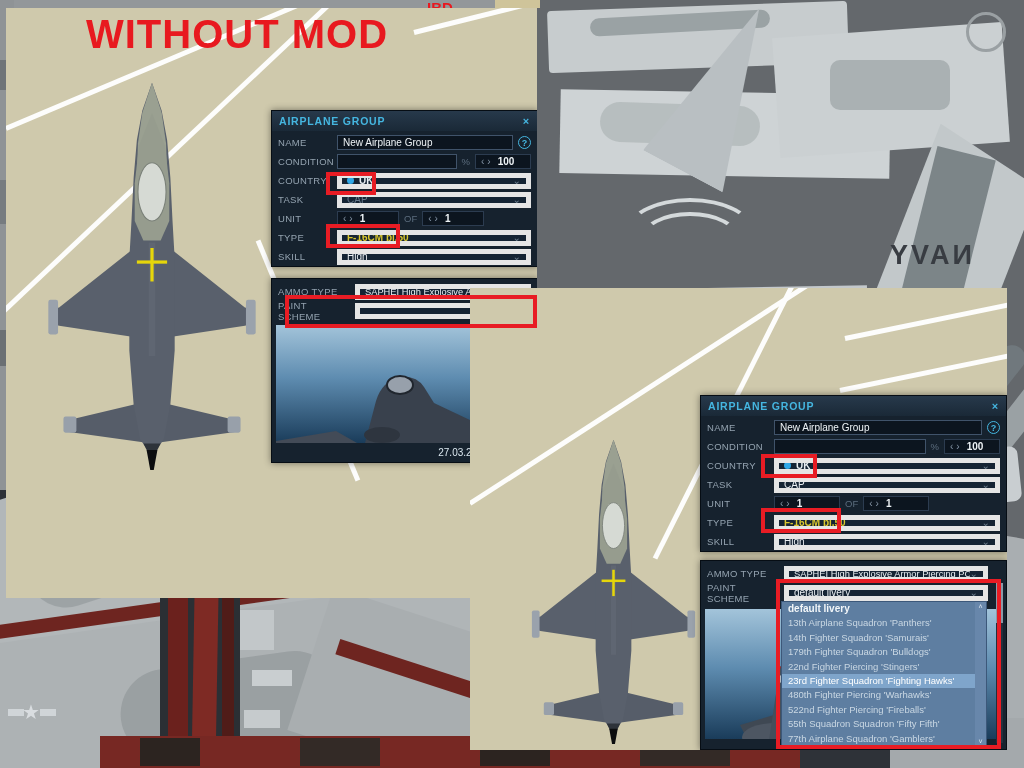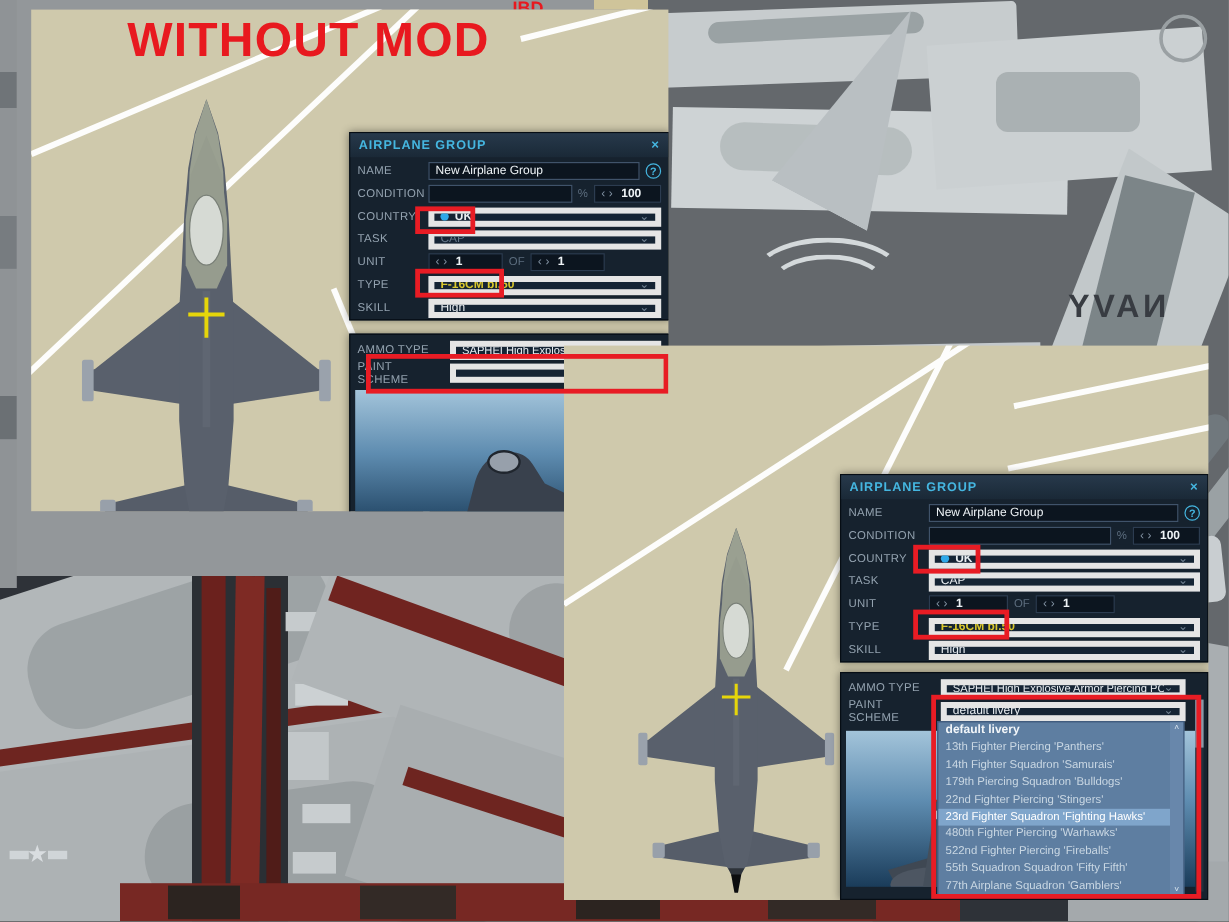--- a/index.html
+++ b/index.html
@@ -19,7 +19,7 @@
 
   
   .tan{position:absolute;background:#cfc9ac;overflow:hidden;}
-  #tan1{left:26px;top:8px;width:531px;height:418px;}
+  #tan1{left:6px;top:8px;width:531px;height:590px;}
   #tan2{left:470px;top:288px;width:537px;height:462px;}
   .wline{position:absolute;height:5px;background:#fdfdfc;transform-origin:0 50%;}
   .ann{position:absolute;color:#e8191f;font-weight:bold;font-size:40px;letter-spacing:1px;line-height:1;white-space:nowrap;}

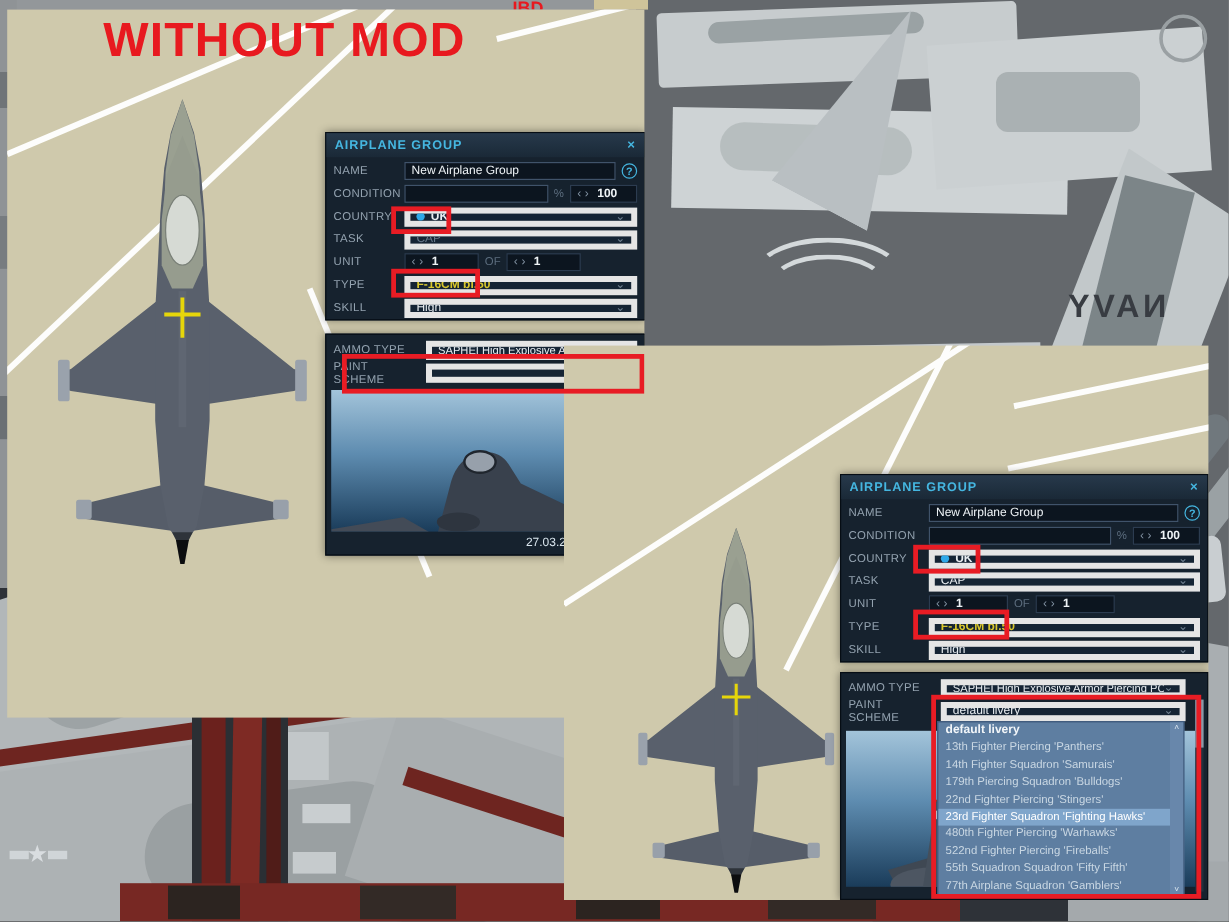--- a/index.html
+++ b/index.html
@@ -398,7 +398,7 @@
       <div class="liv-list" style="left:80px;top:40px;width:206px;height:146px;">
         <div style="padding-right:11px;">
           <div class="liv-item first">default livery</div>
-          <div class="liv-item">13th Fighter Piercing 'Panthers'</div>
+          <div class="liv-item">13th Airplane Squadron 'Panthers'</div>
           <div class="liv-item">14th Fighter Squadron 'Samurais'</div>
           <div class="liv-item">179th Piercing Squadron 'Bulldogs'</div>
           <div class="liv-item">22nd Fighter Piercing 'Stingers'</div>

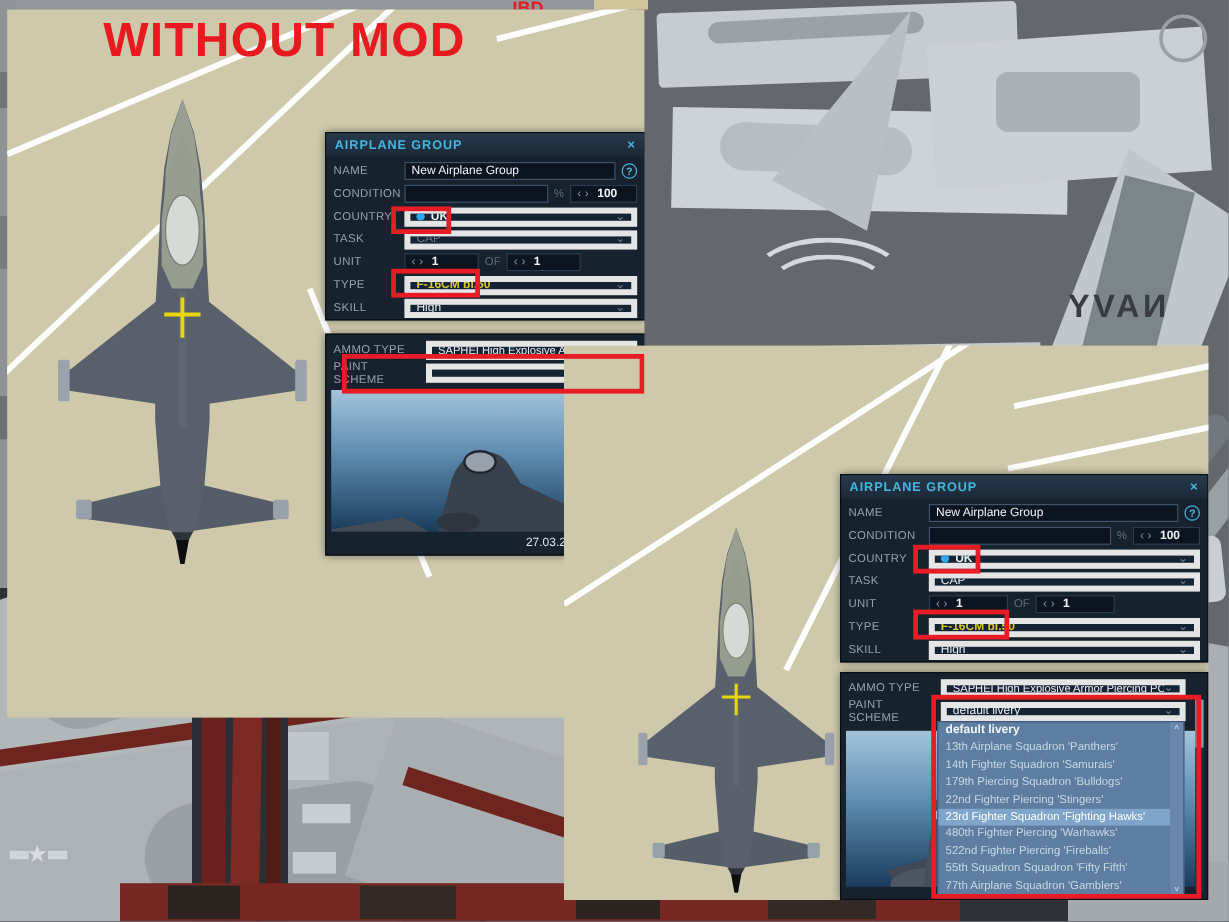--- a/index.html
+++ b/index.html
@@ -400,7 +400,7 @@
           <div class="liv-item first">default livery</div>
           <div class="liv-item">13th Airplane Squadron 'Panthers'</div>
           <div class="liv-item">14th Fighter Squadron 'Samurais'</div>
-          <div class="liv-item">179th Piercing Squadron 'Bulldogs'</div>
+          <div class="liv-item">179th Fighter Squadron 'Bulldogs'</div>
           <div class="liv-item">22nd Fighter Piercing 'Stingers'</div>
           <div class="liv-item selected">23rd Fighter Squadron 'Fighting Hawks'</div>
           <div class="liv-item">480th Fighter Piercing 'Warhawks'</div>

